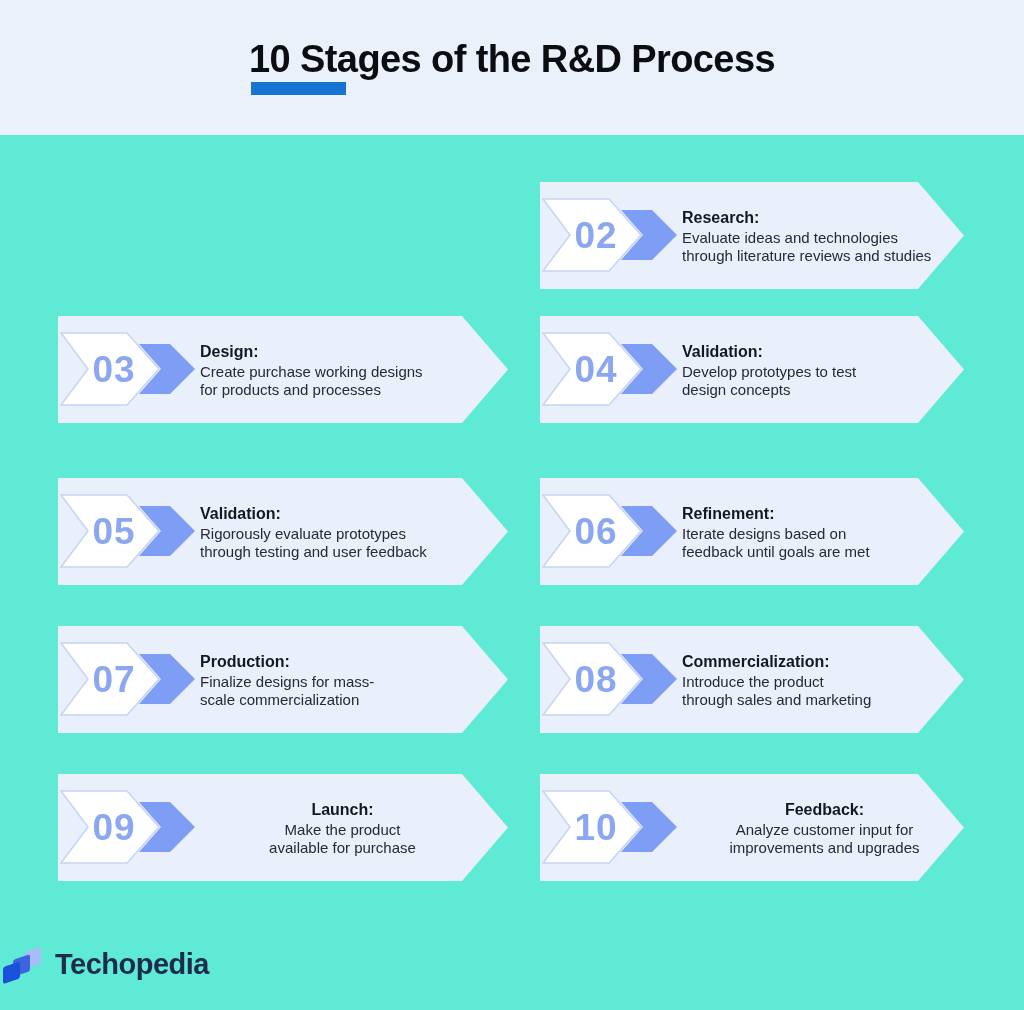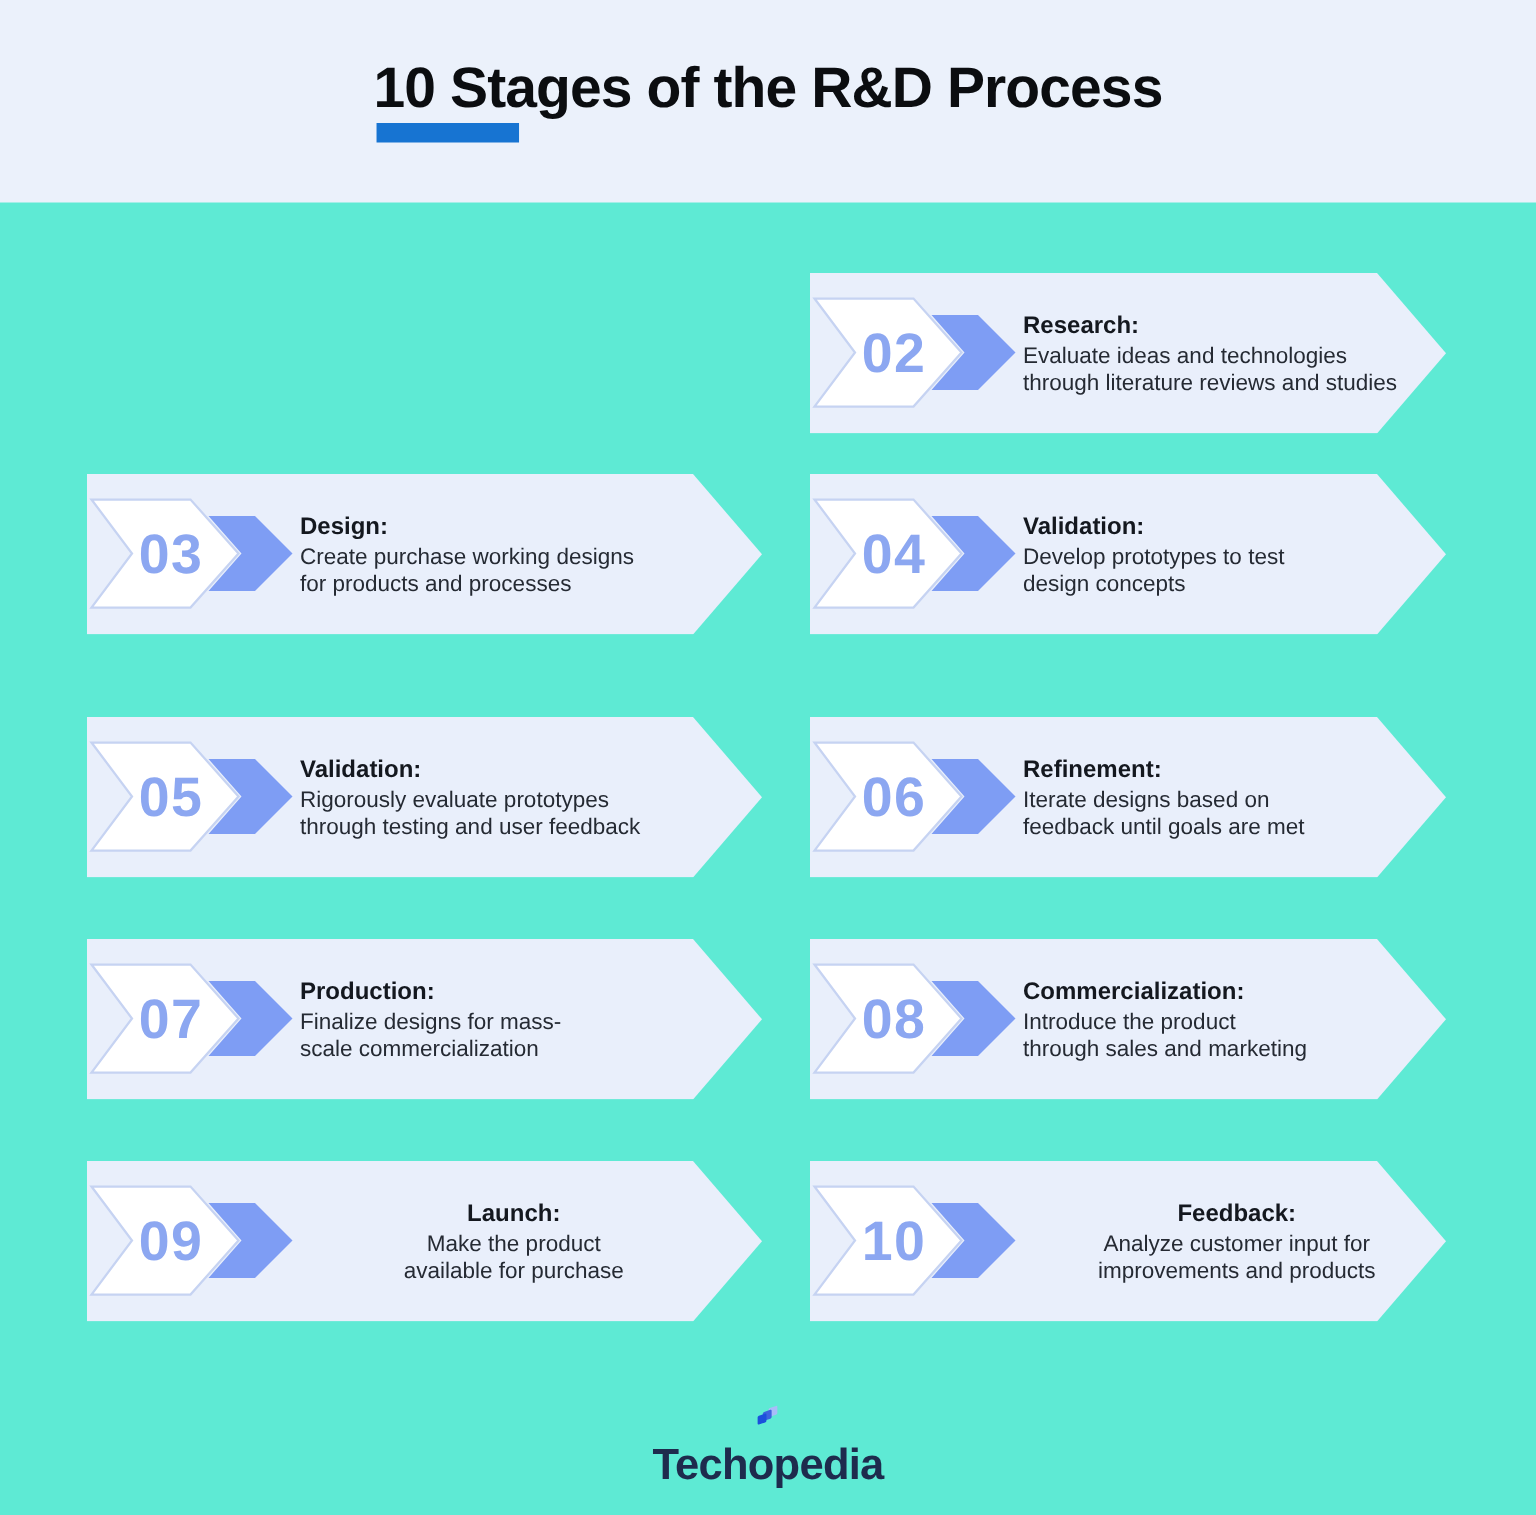--- a/index.html
+++ b/index.html
@@ -166,7 +166,7 @@
     <div class="stage-text">
       <div class="stage-title">Feedback:</div>
       <div class="stage-desc">Analyze customer input for
-improvements and products</div>
+improvements and upgrades</div>
     </div>
   </div>
 

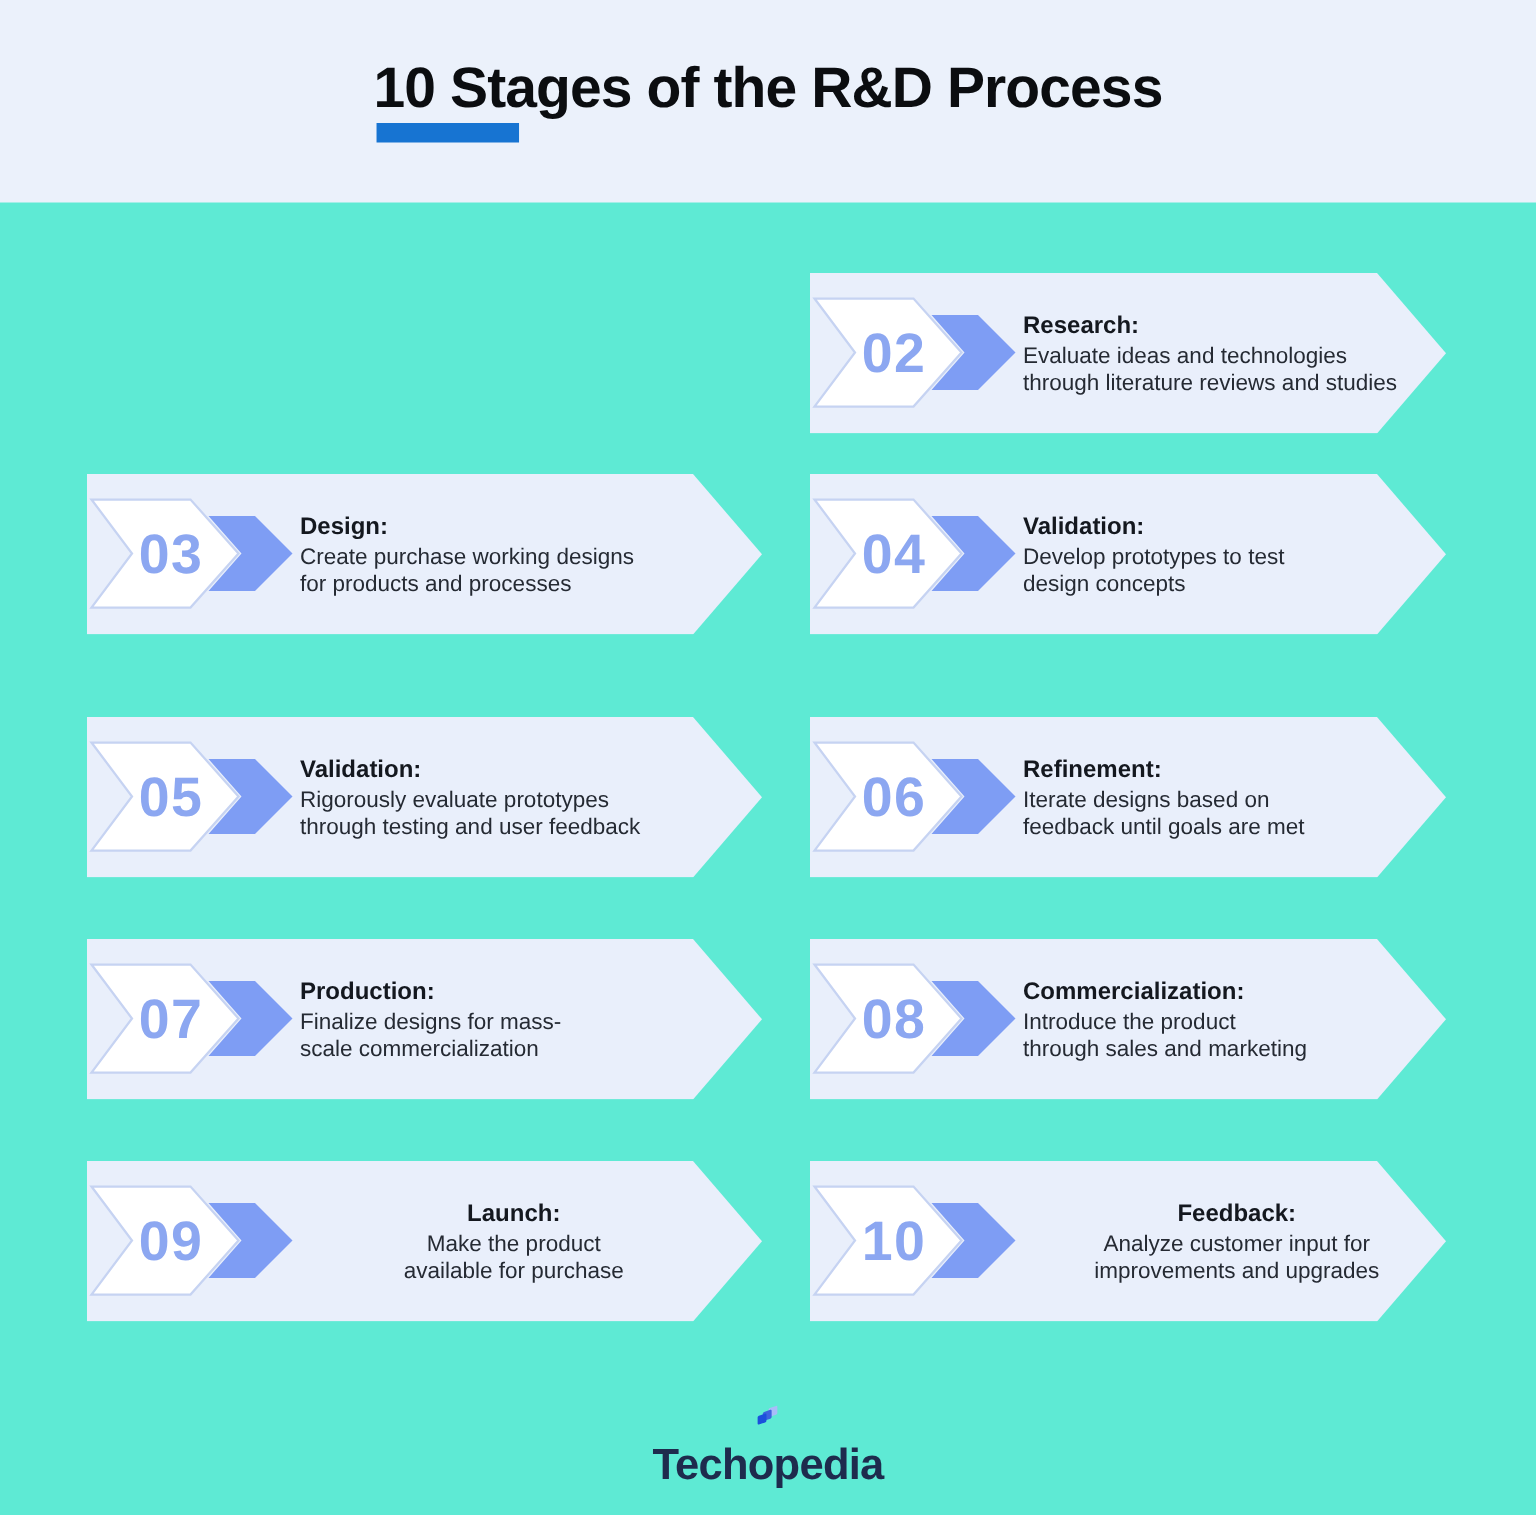--- a/index.html
+++ b/index.html
@@ -35,7 +35,7 @@
   
   .footer{
     position:absolute;left:0;top:934px;width:1024px;height:60px;
-    display:flex;align-items:center;justify-content:flex-start;gap:9px;flex-direction:column;
+    display:flex;align-items:center;justify-content:flex-start;gap:9px;
   }
   .logo-icon{width:46px;height:52px;}
   .wordmark{font-size:29px;font-weight:700;color:#1E2B4D;letter-spacing:-0.5px;}

